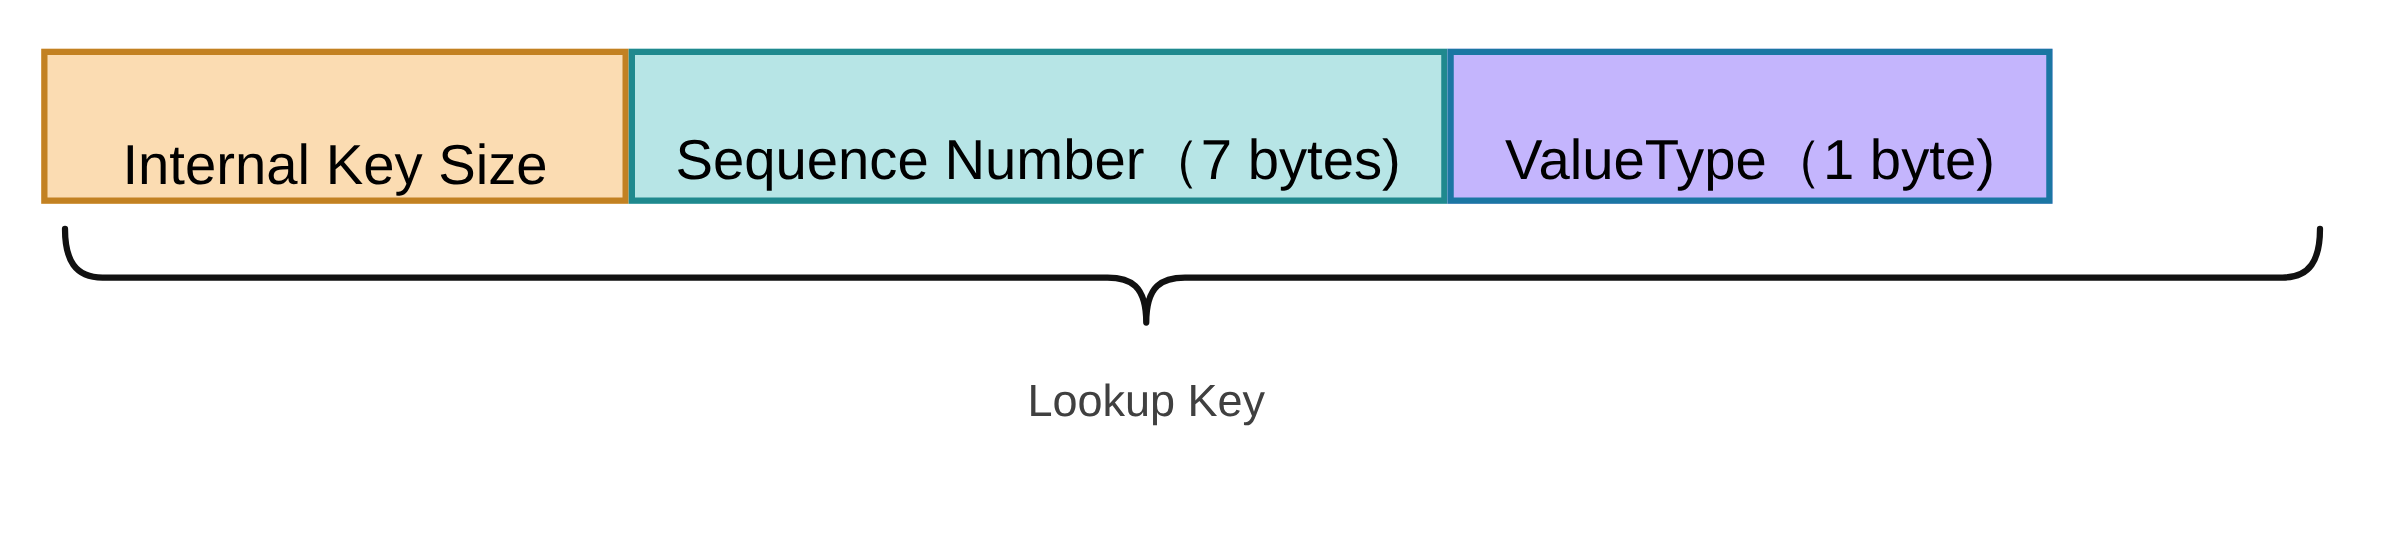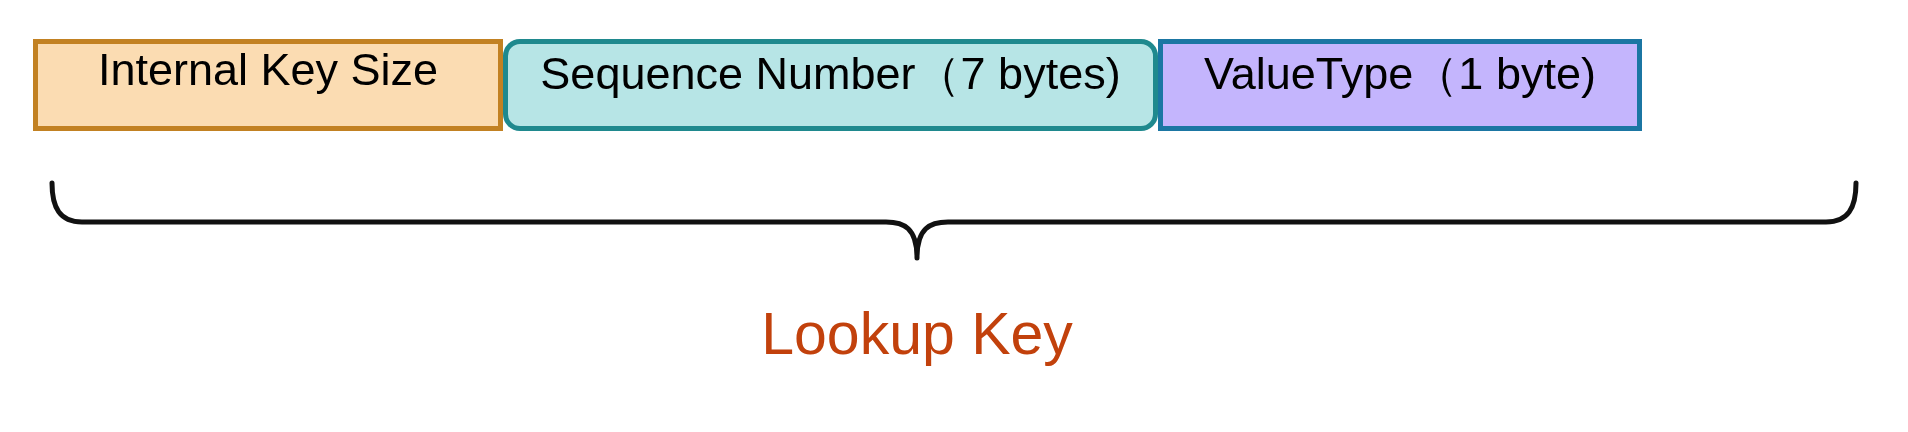--- a/index.html
+++ b/index.html
@@ -25,10 +25,10 @@
   }
   .field-box {
     box-sizing: border-box;
-    height: 92px;
+    height: 124px;
     border: 5px solid #000;
     display: flex;
-    align-items: flex-start;
+    align-items: flex-end;
     justify-content: center;
     font-size: 45px;
     color: #000000;

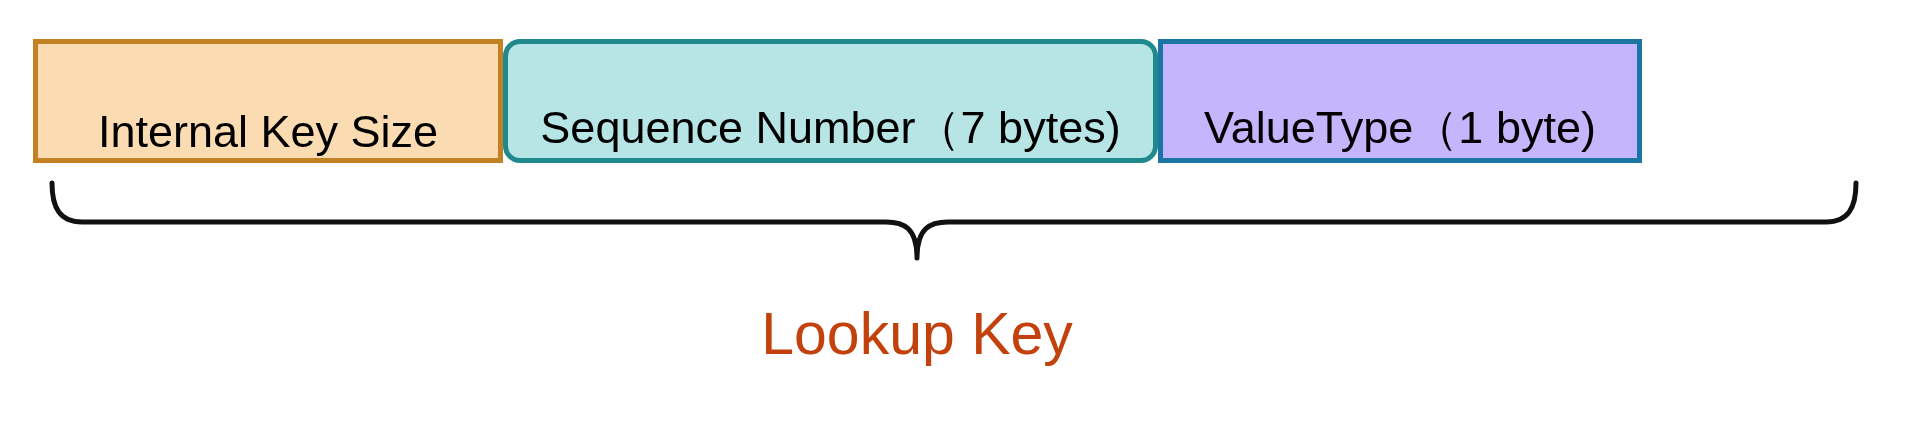--- a/index.html
+++ b/index.html
@@ -72,7 +72,7 @@
       <div class="field-box" style="width: 470px; background: rgb(251, 220, 178); border-color: rgb(194, 129, 34);">
         <span>Internal Key Size</span>
       </div>
-      <div class="field-box" style="width: 655px; background: rgb(183, 229, 230); border-color: rgb(31, 137, 142); border-radius: 17px;">
+      <div class="field-box" style="width: 655px; background: rgb(183, 229, 230); border-color: rgb(31, 137, 142);">
         <span>Sequence Number（7 bytes)</span>
       </div>
       <div class="field-box" style="width: 484px; background: #c4b5fd; border-color: rgb(27, 118, 163);">

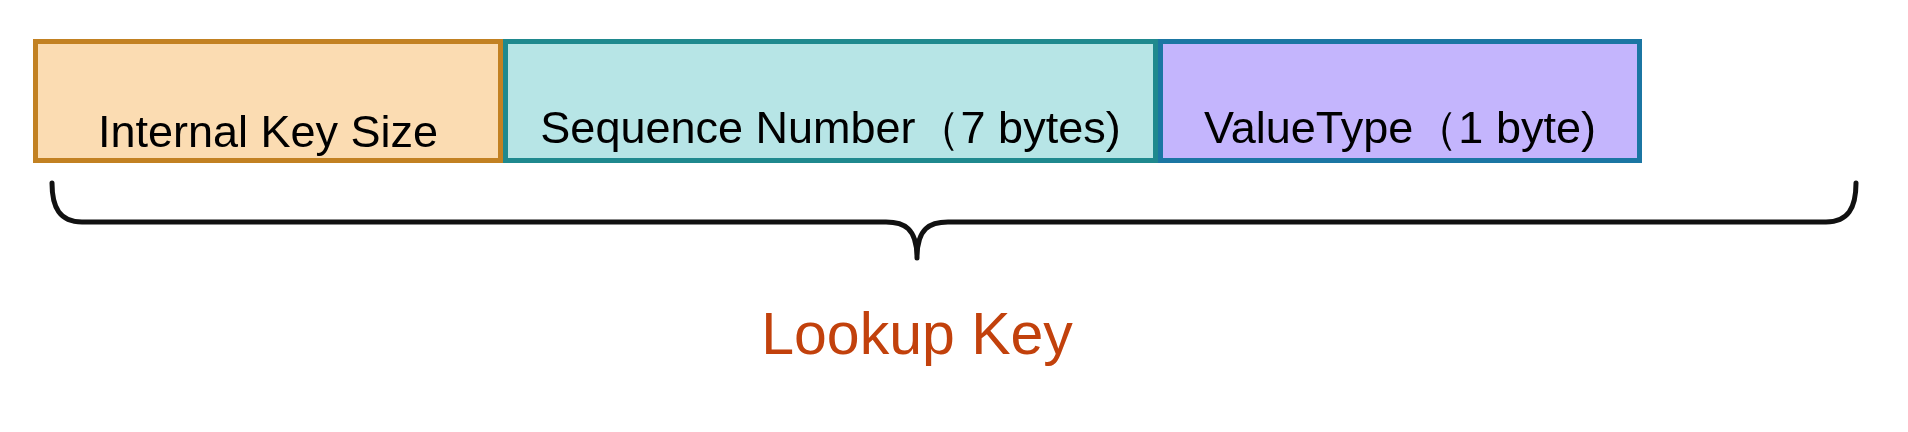--- a/index.html
+++ b/index.html
@@ -47,8 +47,8 @@
     left: 917px;
     top: 300px;
     transform: translateX(-50%);
-    font-size: 59px;
-    color: #c2410c;
+    font-size: 36px;
+    color: #404040;
     white-space: nowrap;
   }
   #watermark {

